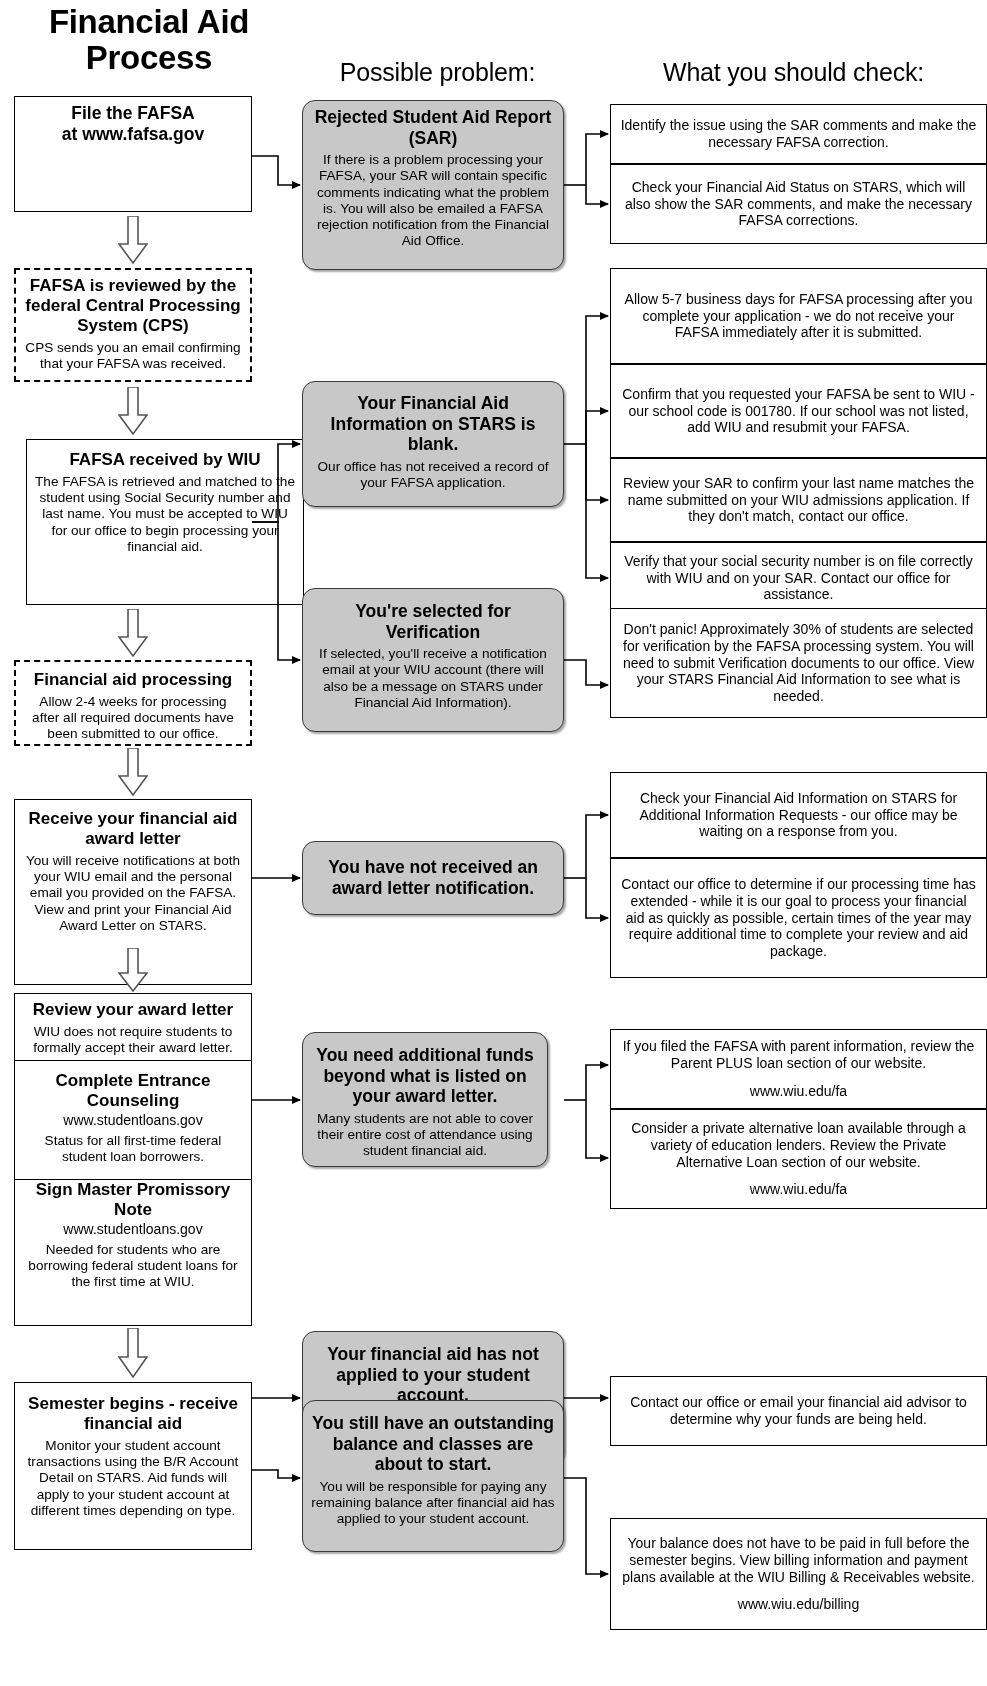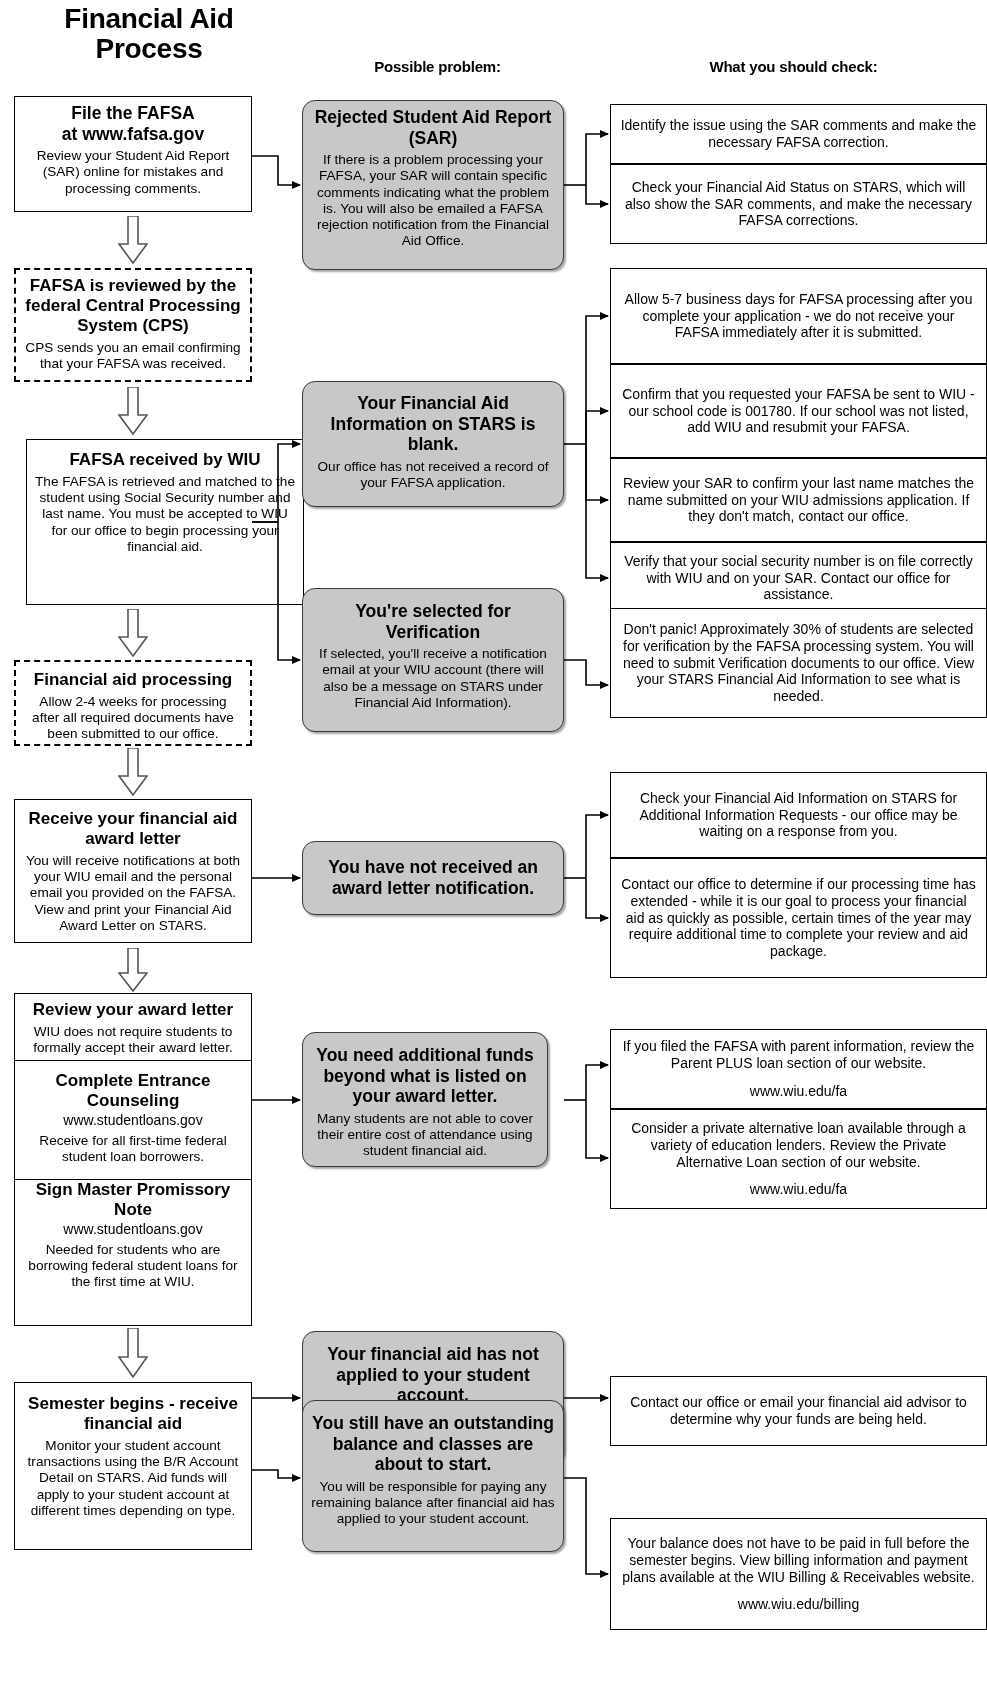--- a/index.html
+++ b/index.html
@@ -23,7 +23,7 @@
     left: 14px; top: 4px;
     width: 270px;
     text-align: center;
-    font-size: 28px;
+    font-size: 33px;
     font-weight: bold;
     line-height: 1.08;
     letter-spacing: -0.3px;

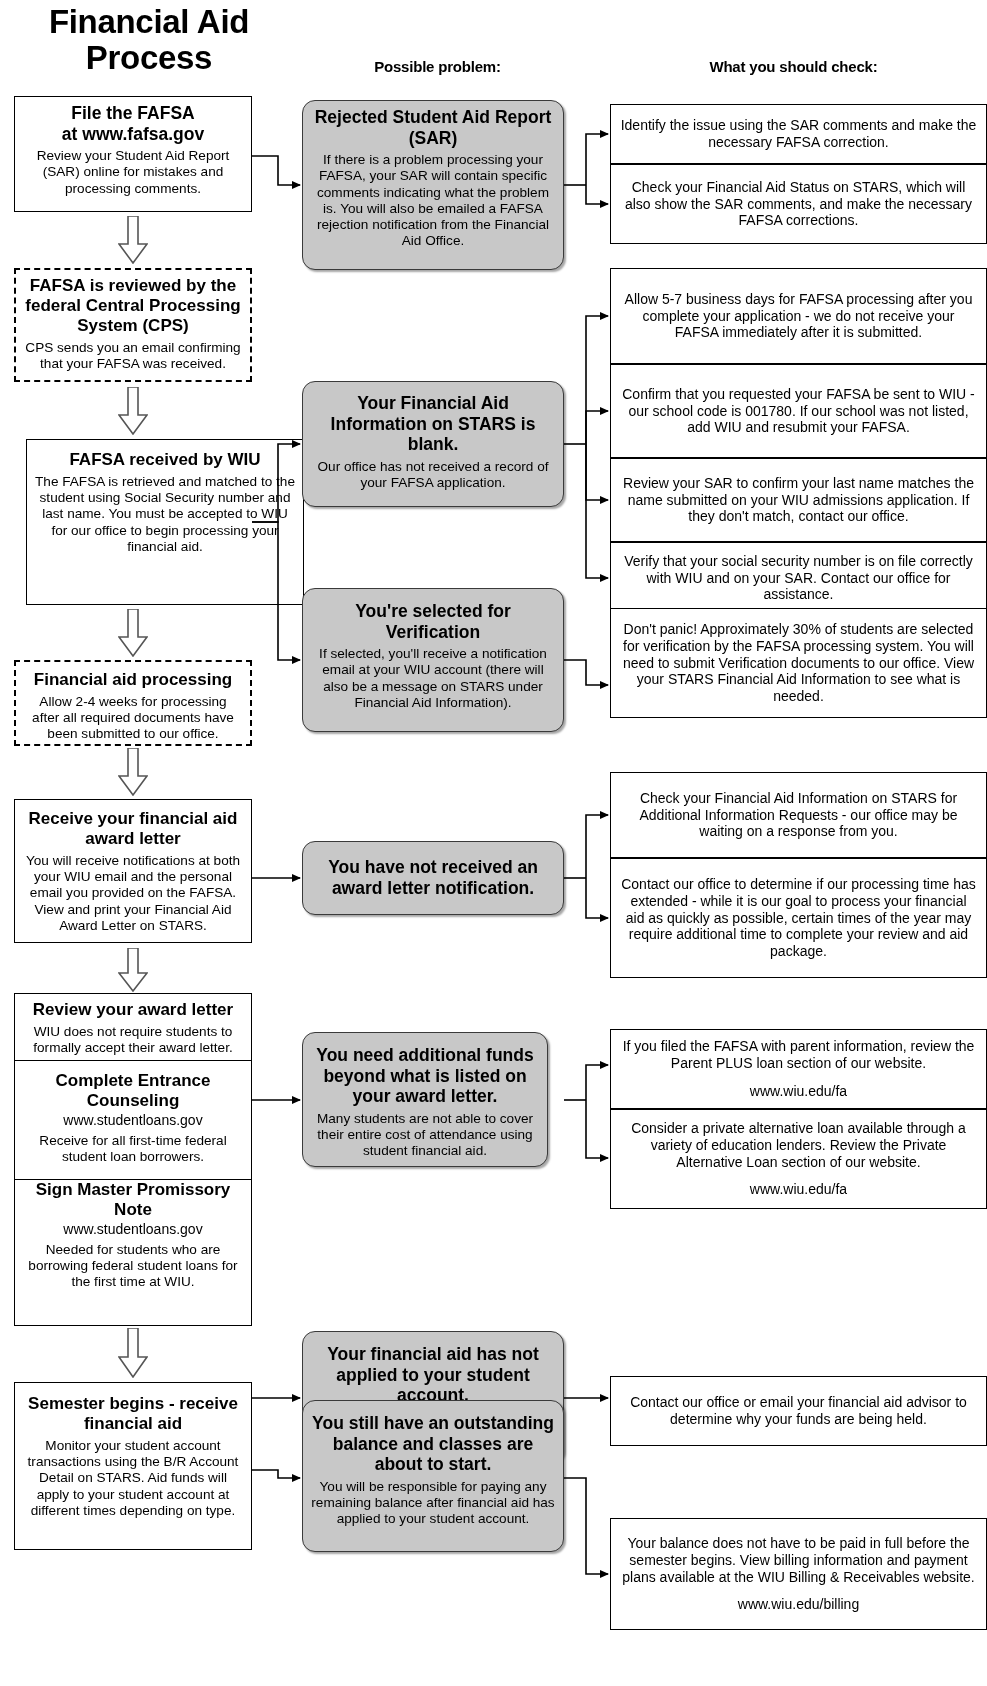--- a/index.html
+++ b/index.html
@@ -32,8 +32,8 @@
   
   .col-header {
     position: absolute;
-    font-size: 15px;
-    font-weight: bold;
+    font-size: 25px;
+    font-weight: normal;
     text-align: center;
     letter-spacing: -0.2px;
   }

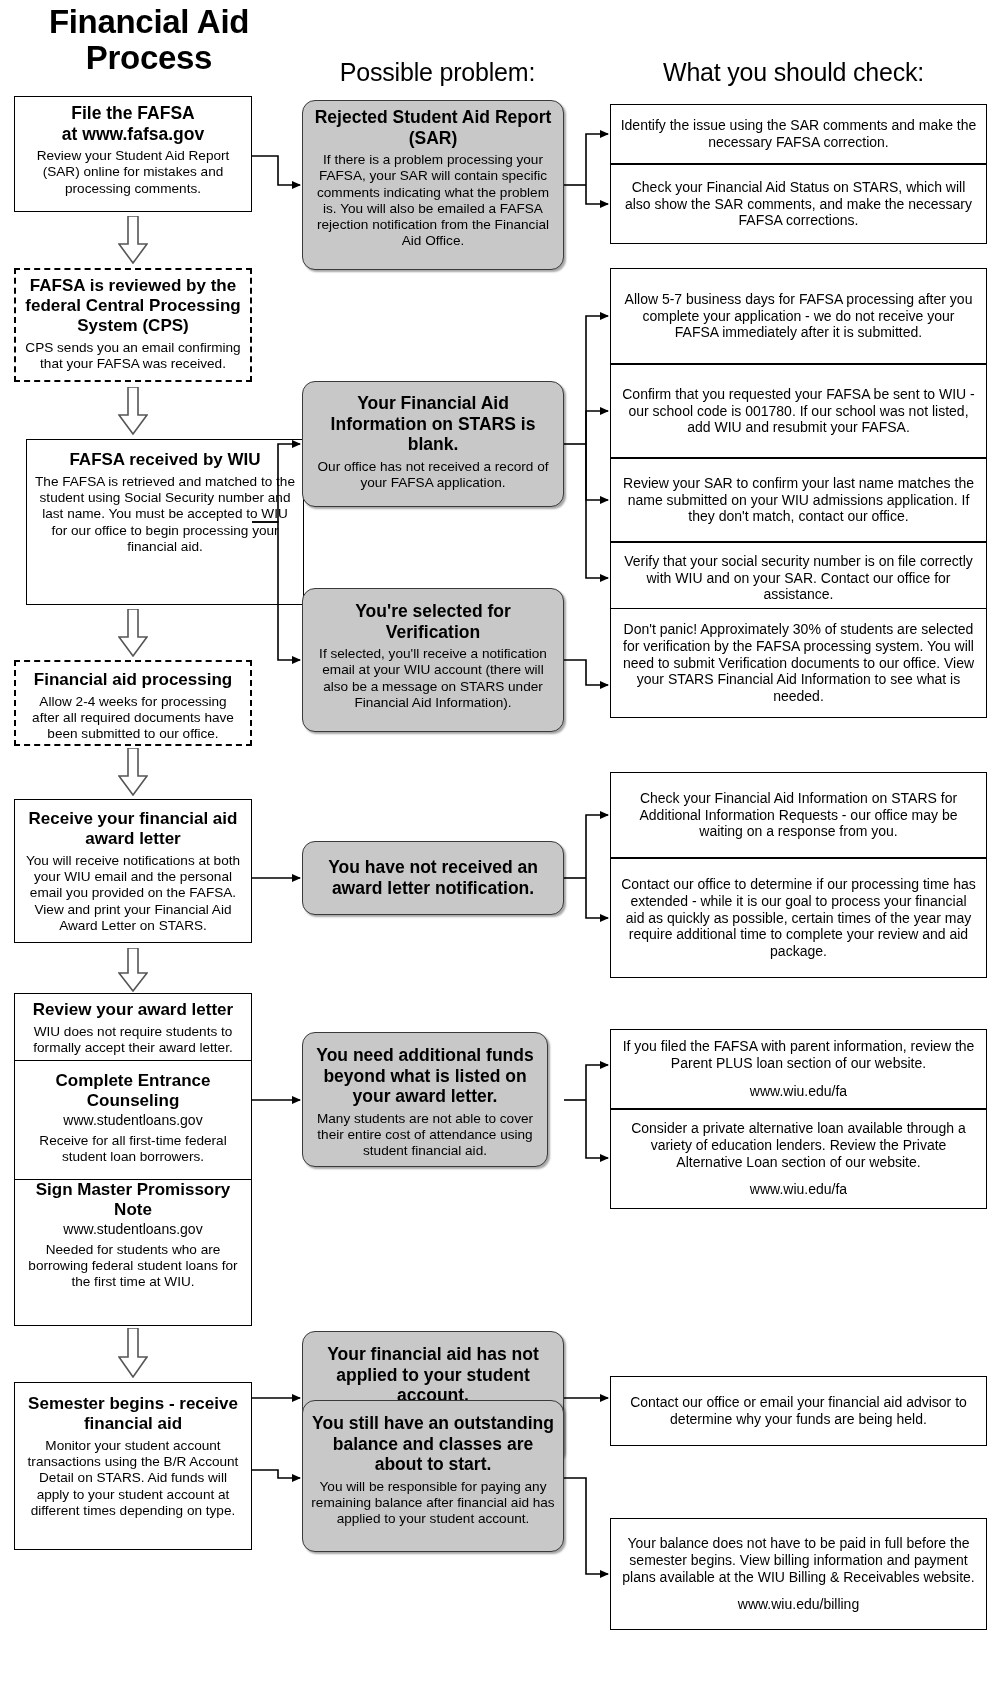--- a/index.html
+++ b/index.html
@@ -113,7 +113,6 @@
   <div class="node" style="left:14px; top:96px; width:238px; height:116px;">
     <span class="hd" style="white-space:pre-line; font-size:17.5px;">File the FAFSA
 at www.fafsa.gov</span>
-    <span class="bd">Review your Student Aid Report (SAR) online for mistakes and processing comments.</span>
   </div>
 
   <div class="node dashed" style="left:14px; top:268px; width:238px; height:114px;">

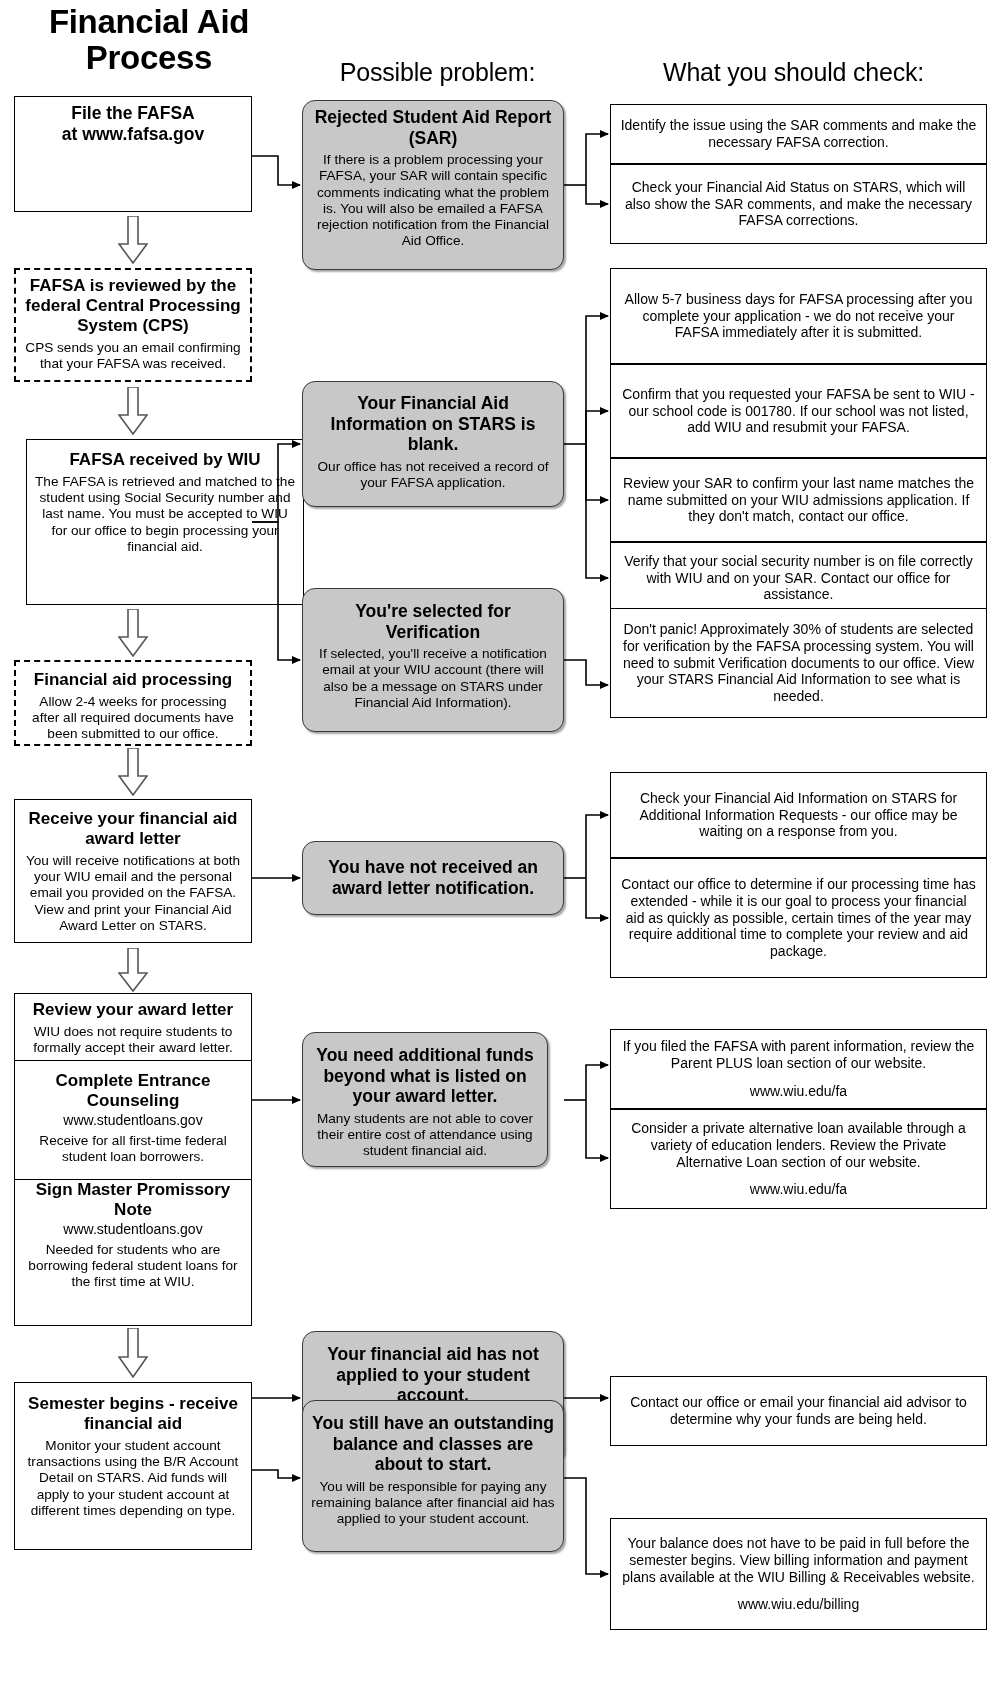--- a/index.html
+++ b/index.html
@@ -130,7 +130,7 @@
     <span class="bd">Allow 2-4 weeks for processing after all required documents have been submitted to our office.</span>
   </div>
 
-  <div class="node" style="left:14px; top:799px; width:238px; height:144px; padding-top:9px;">
+  <div class="node" style="left:14px; top:799px; width:238px; height:186px; padding-top:9px;">
     <span class="hd">Receive your financial aid award letter</span>
     <span class="bd">You will receive notifications at both your WIU email and the personal email you provided on the FAFSA. View and print your Financial Aid Award Letter on STARS.</span>
   </div>

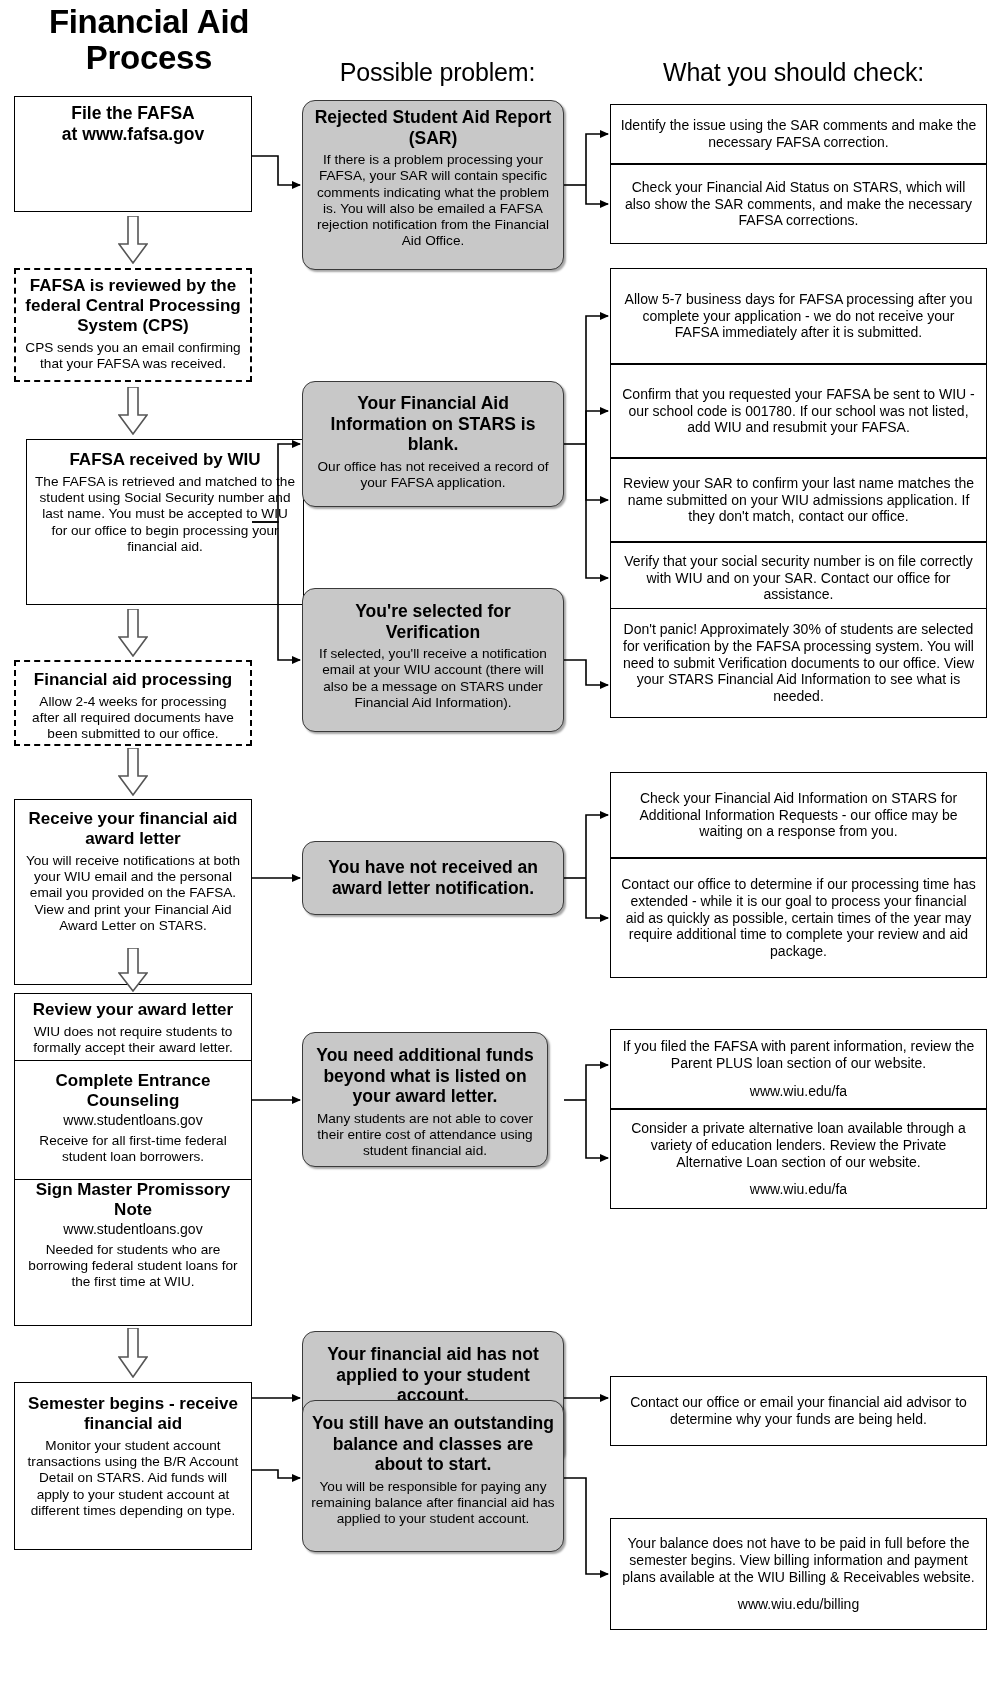--- a/index.html
+++ b/index.html
@@ -143,7 +143,7 @@
   <div class="node" style="left:14px; top:1060px; width:238px; height:120px; padding-top:10px;">
     <span class="hd" style="margin-bottom:1px;">Complete Entrance Counseling</span>
     <span class="url">www.studentloans.gov</span>
-    <span class="bd">Receive for all first-time federal student loan borrowers.</span>
+    <span class="bd">Status for all first-time federal student loan borrowers.</span>
   </div>
 
   <div class="node" style="left:14px; top:1179px; width:238px; height:147px; padding-top:0;">

